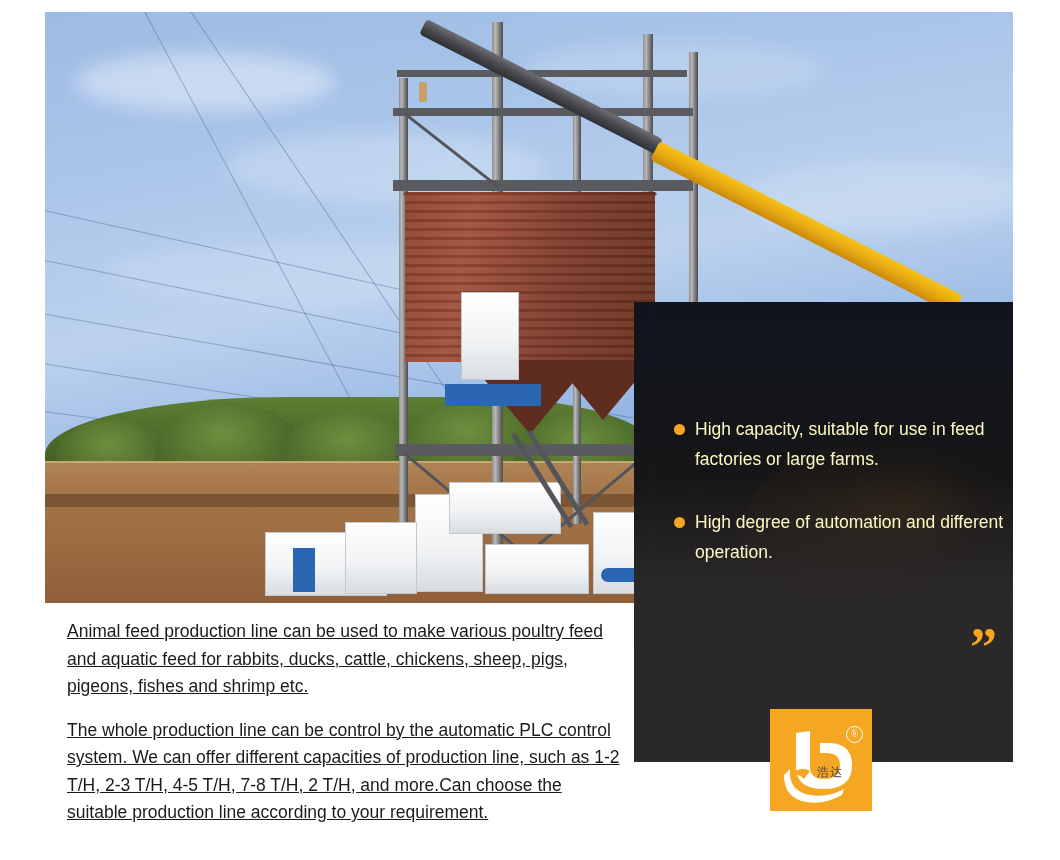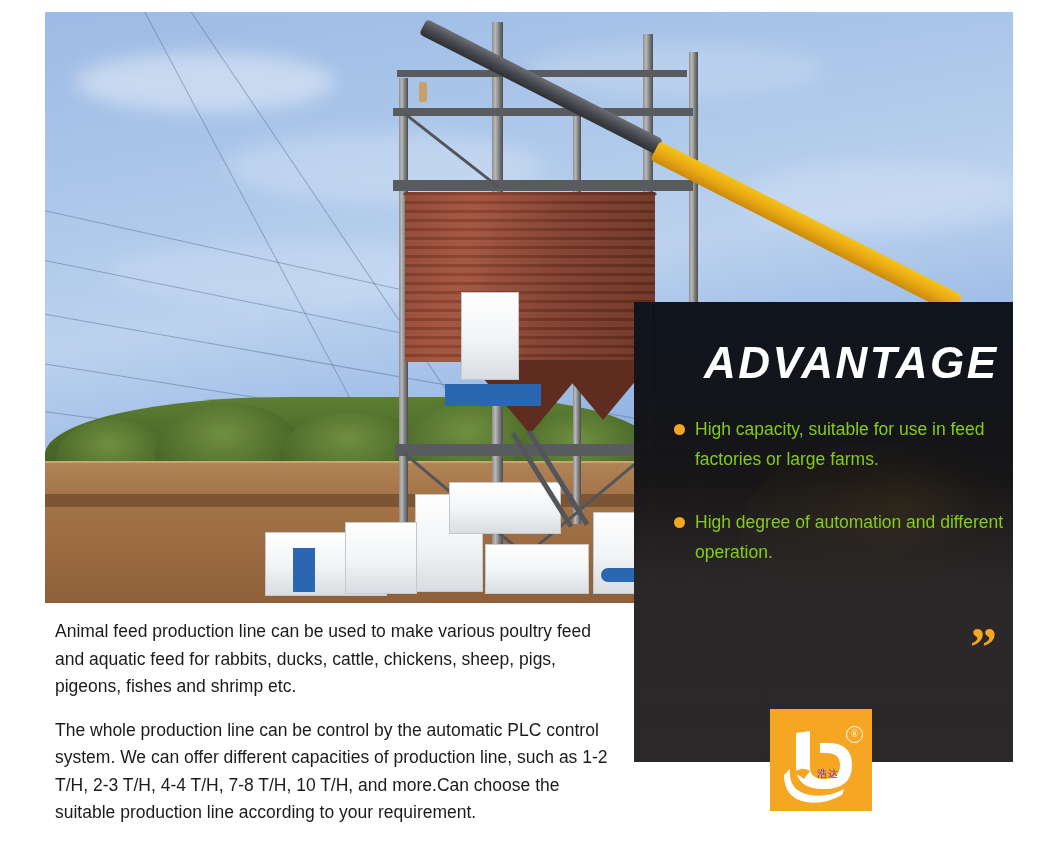--- a/index.html
+++ b/index.html
@@ -386,7 +386,6 @@
     </div>
     <div class="adv-scrim"></div>
 
-    <div class="adv-title">ADVANTAGE</div>
 
     <div class="adv-list">
       <div class="adv-item">

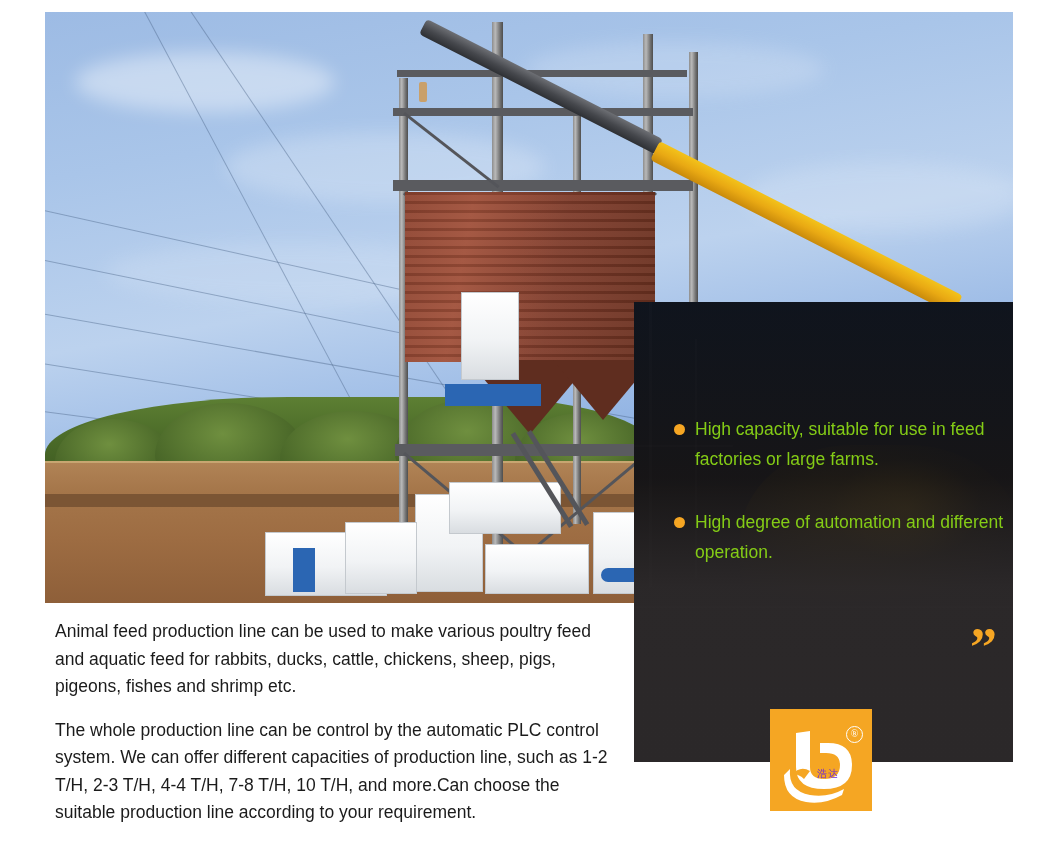--- a/index.html
+++ b/index.html
@@ -217,7 +217,7 @@
     position: relative;
     padding-left: 21px;
     margin-bottom: 33px;
-    color: #84cc16;
+    color: #fef9c3;
     font-size: 17.5px;
     line-height: 30px;
   }

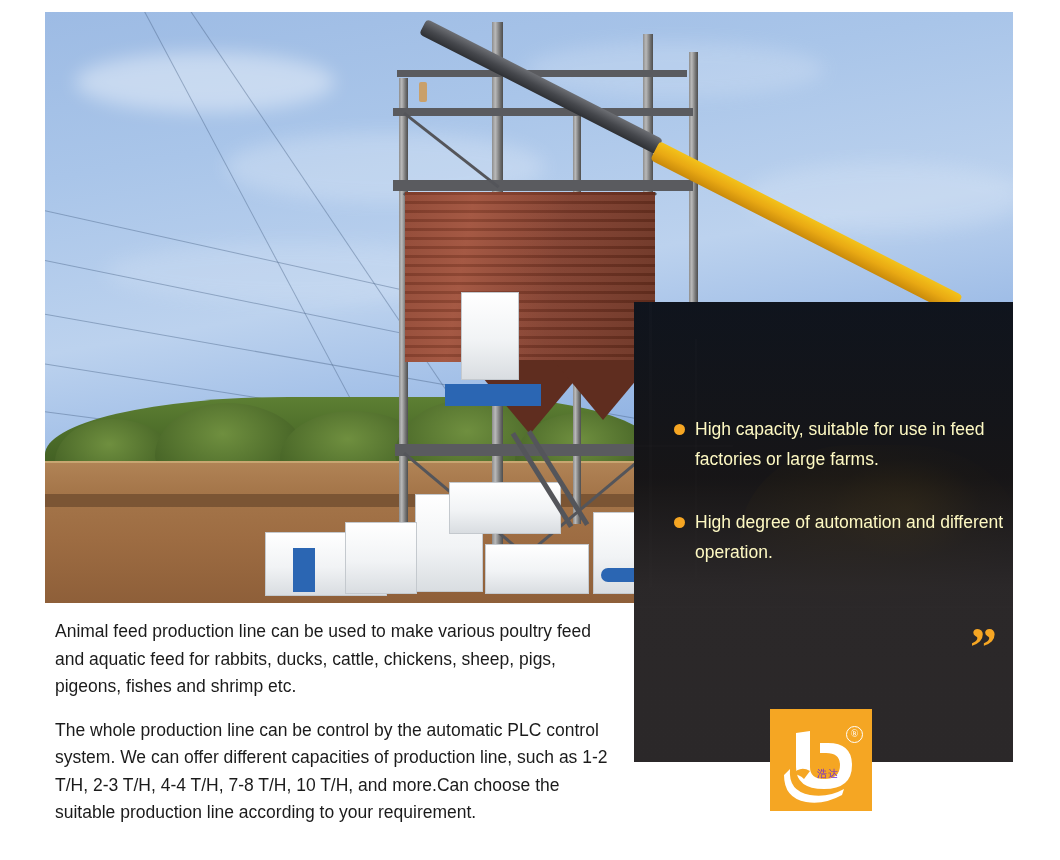--- a/index.html
+++ b/index.html
@@ -287,10 +287,11 @@
     width: 566px;
   }
   .copy p {
-    margin: 0 0 16px 0;
+    margin: 0 0 16px 12px;
     font-size: 17.5px;
     line-height: 27.5px;
     color: #1b1b1b;
+    text-decoration: underline;
   }
 </style>
 </head>

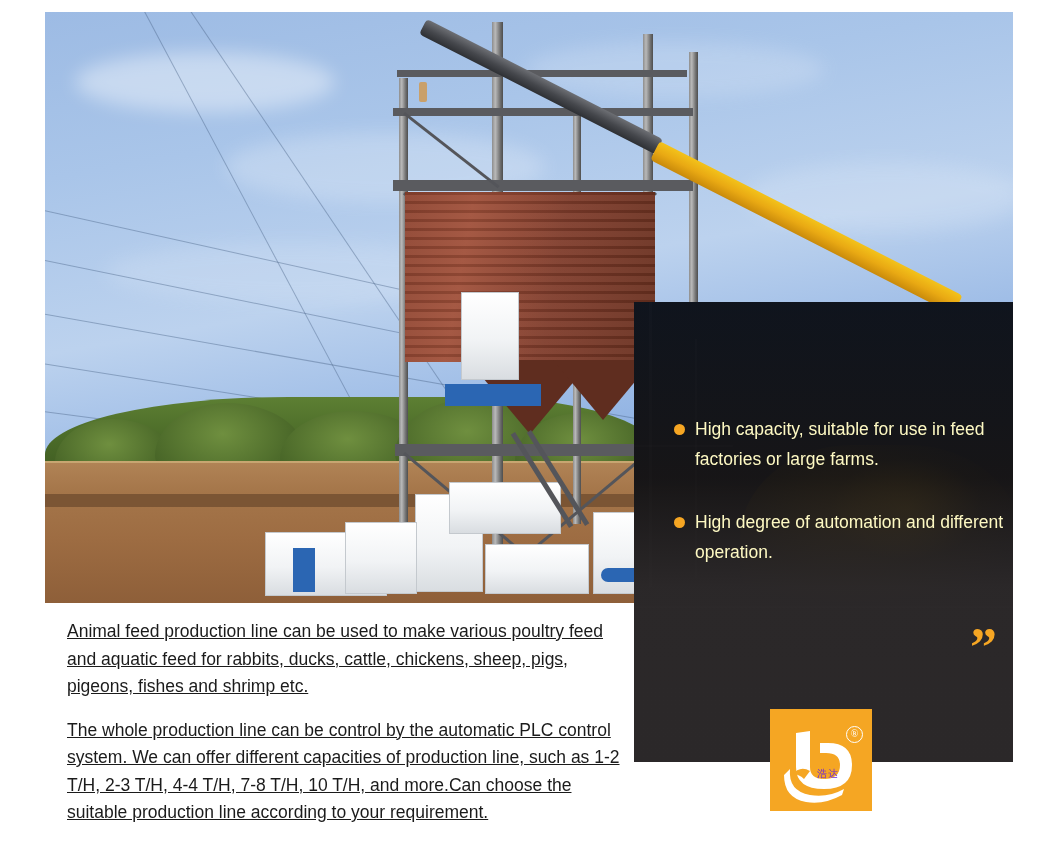--- a/index.html
+++ b/index.html
@@ -414,7 +414,7 @@
 
   <div class="copy">
     <p>Animal feed production line can be used to make various poultry feed and aquatic feed for rabbits, ducks, cattle, chickens, sheep, pigs, pigeons, fishes and shrimp etc.</p>
-    <p>The whole production line can be control by the automatic PLC control system. We can offer different capacities of production line, such as 1-2 T/H, 2-3 T/H, 4-4 T/H, 7-8 T/H, 10 T/H, and more.Can choose the suitable production line according to your requirement.</p>
+    <p>The whole production line can be control by the automatic PLC control system. We can offer different capacities of production line, such as 1-2 T/H, 2-3 T/H, 4-5 T/H, 7-8 T/H, 2 T/H, and more.Can choose the suitable production line according to your requirement.</p>
   </div>
 
 </div>

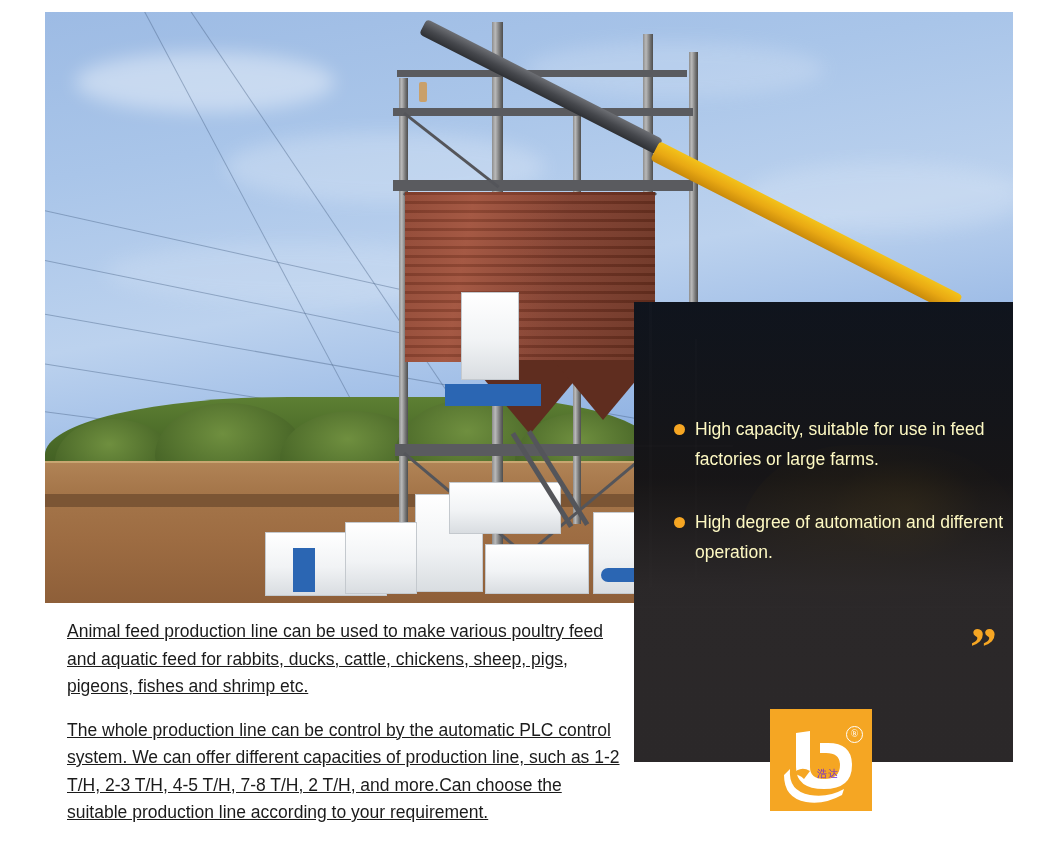--- a/index.html
+++ b/index.html
@@ -273,8 +273,8 @@
     position: absolute;
     left: 47px;
     bottom: 30px;
-    color: #6d28d9;
-    font-size: 10px;
+    color: #404040;
+    font-size: 12px;
     letter-spacing: 1px;
     font-family: "DejaVu Sans", sans-serif;
   }

